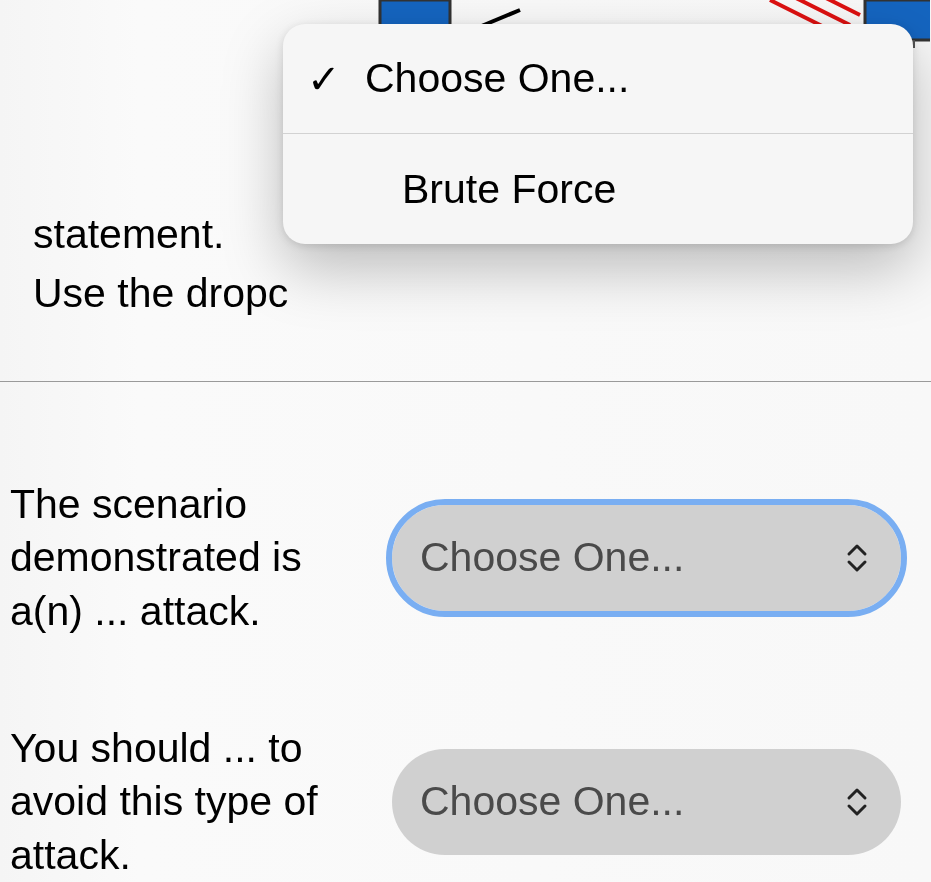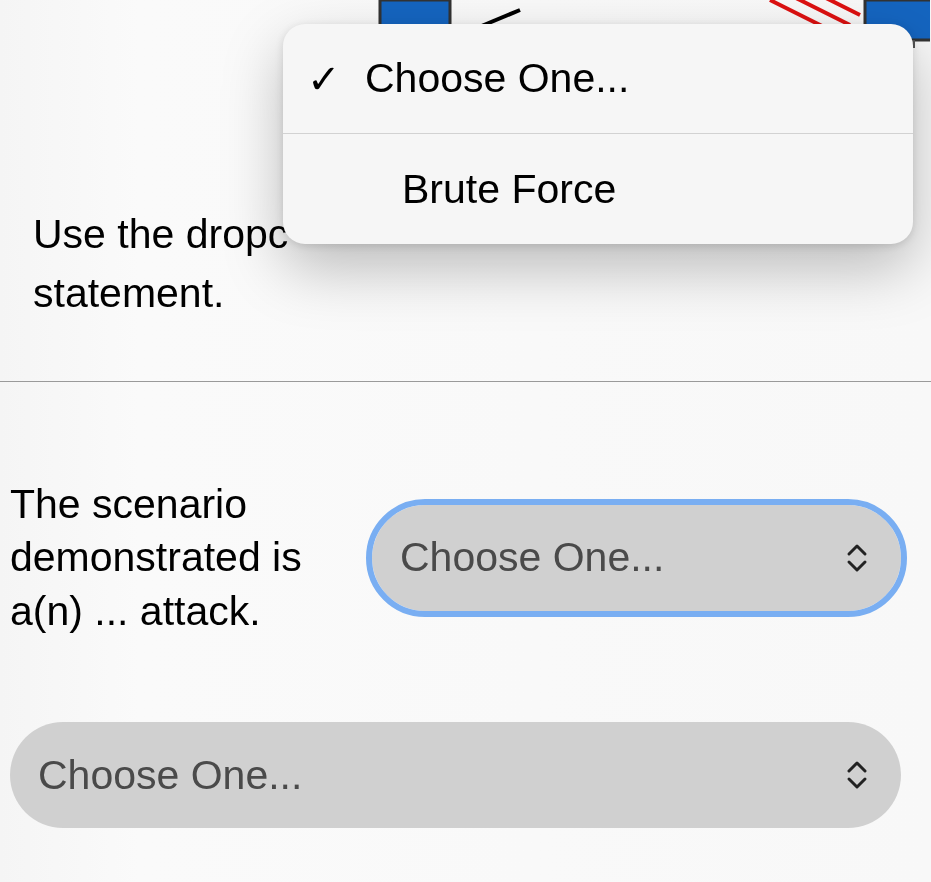--- a/index.html
+++ b/index.html
@@ -146,8 +146,8 @@
 </div>
 
 <div class="instruction">
+  <div>statement.</div>
   <div>Use the dropc</div>
-  <div>statement.</div>
 </div>
 
 <div class="divider"></div>

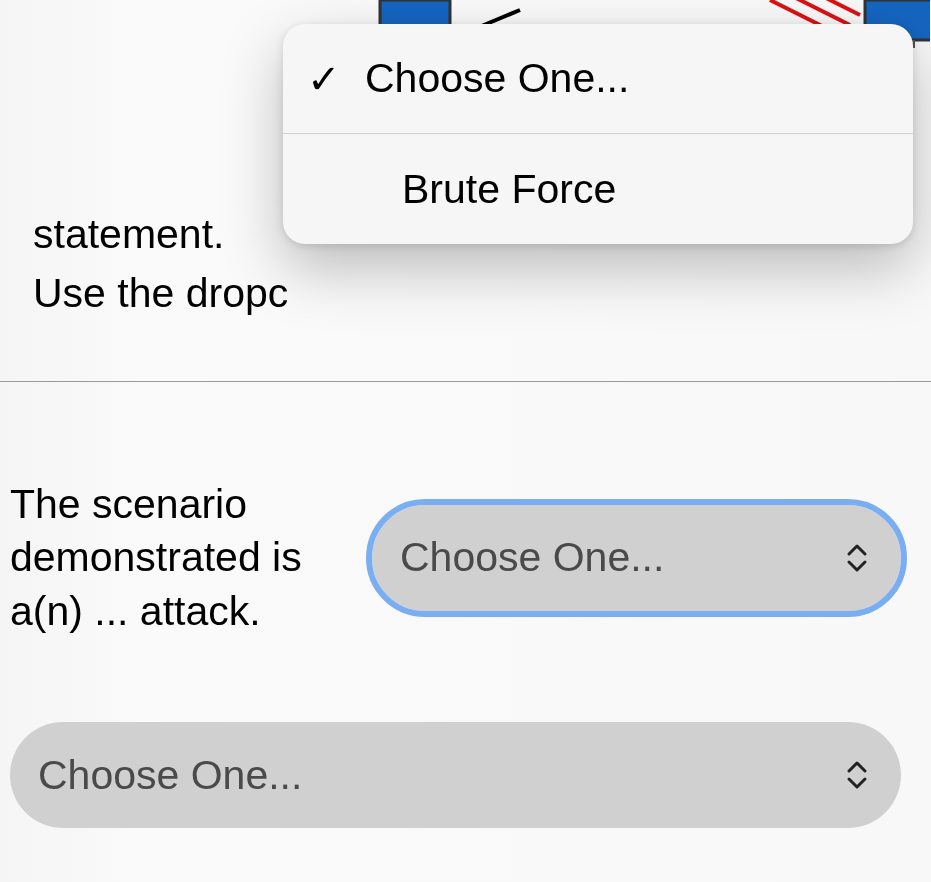--- a/index.html
+++ b/index.html
@@ -50,7 +50,7 @@
     right: 30px;
     display: flex;
     align-items: center;
-    gap: 22px;
+    gap: 42px;
   }
   .row1 { top: 478px; }
   .row2 { top: 722px; }

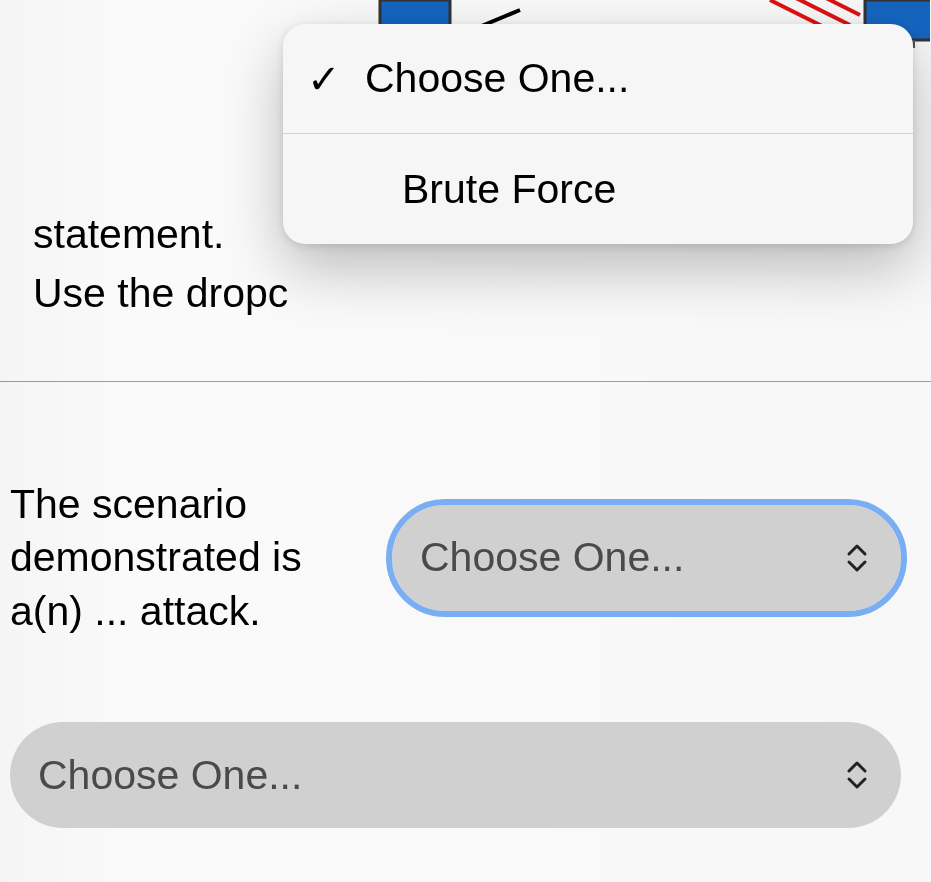--- a/index.html
+++ b/index.html
@@ -166,6 +166,7 @@
 </div>
 
 <div class="row row2">
+  <div class="prompt">You should ... to avoid this type of attack.</div>
   <div class="select-pill">
     <span class="label">Choose One...</span>
     <span class="updown">

